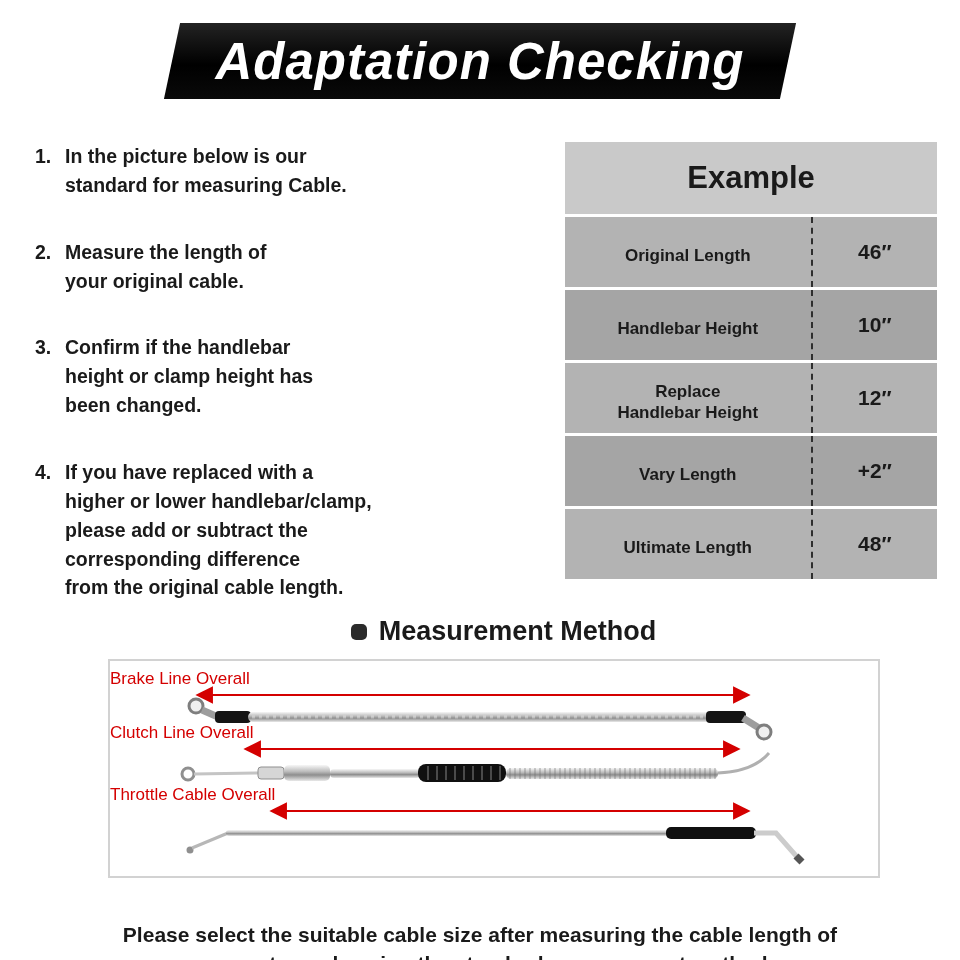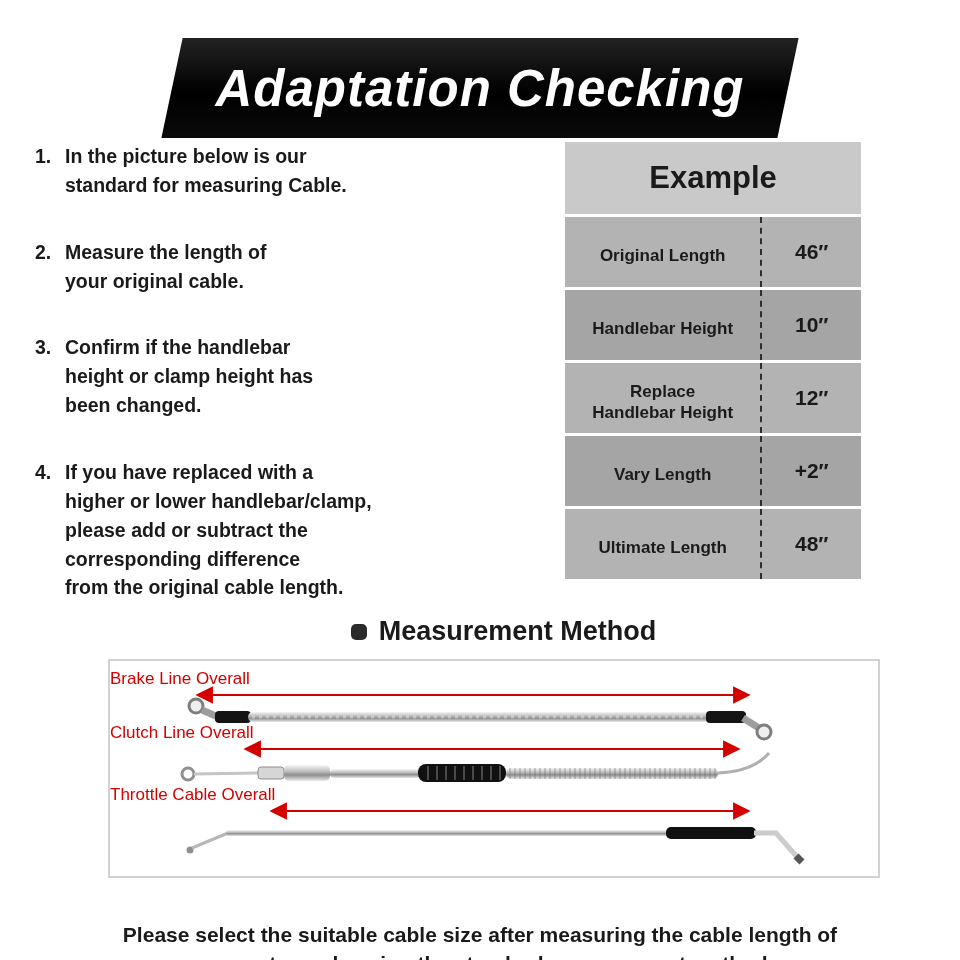--- a/index.html
+++ b/index.html
@@ -8,7 +8,7 @@
   .page { position:relative; width:960px; height:960px; overflow:hidden; background:#fff; }
 
   
-  .banner { position:absolute; left:172px; top:38px; width:616px; height:100px; }
+  .banner { position:absolute; left:172px; top:23px; width:616px; height:76px; }
   .banner-bg { position:absolute; inset:0; background:linear-gradient(#232323,#000 55%,#0a0a0a); transform:skewX(-12deg); }
   .banner-text { position:absolute; inset:0; display:flex; align-items:center; justify-content:center;
     color:#fff; font-weight:bold; font-style:italic; font-size:51px; letter-spacing:1px; white-space:nowrap; }

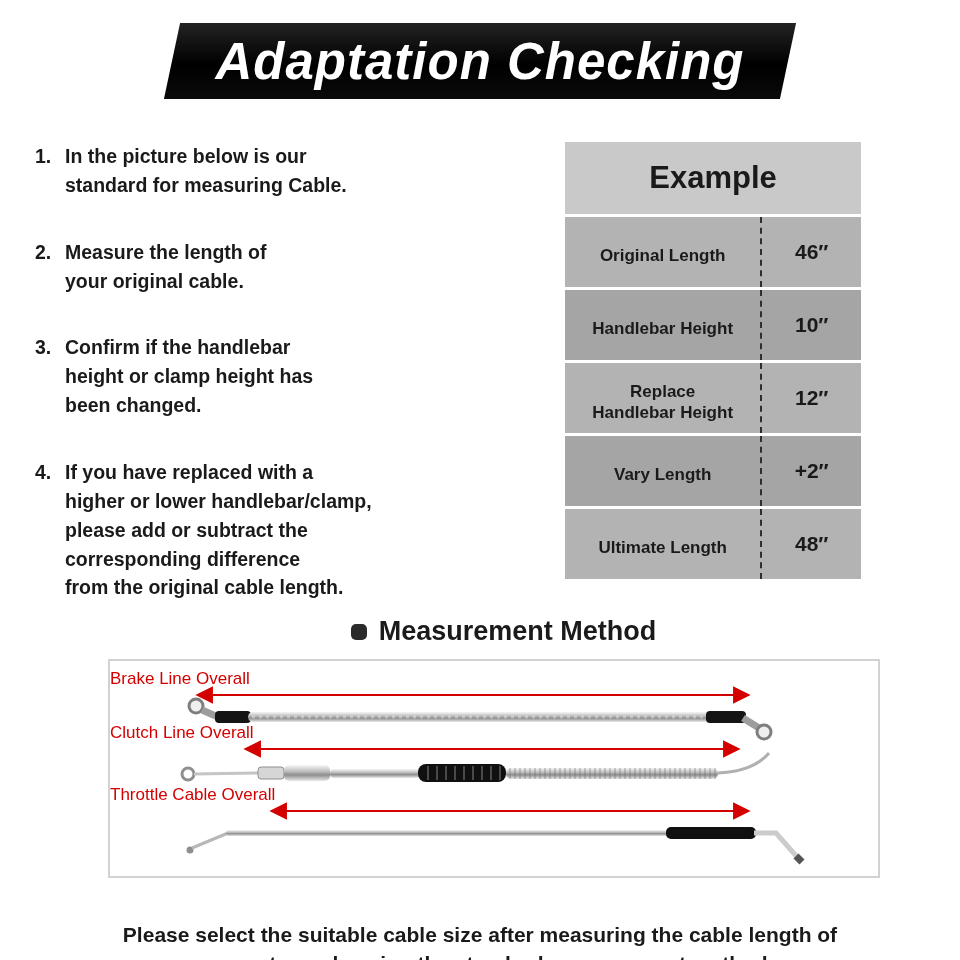--- a/index.html
+++ b/index.html
@@ -20,7 +20,7 @@
   .instr .txt { white-space:pre-line; }
 
   
-  .example-table { position:absolute; left:565px; top:142px; width:296px; }
+  .example-table { position:absolute; left:565px; top:142px; width:372px; }
   .t-header { height:72px; background:#c9c9c9; display:flex; align-items:center; justify-content:center;
     font-size:31px; font-weight:bold; margin-bottom:3px; }
   .t-row { height:70px; display:flex; margin-bottom:3px; }

